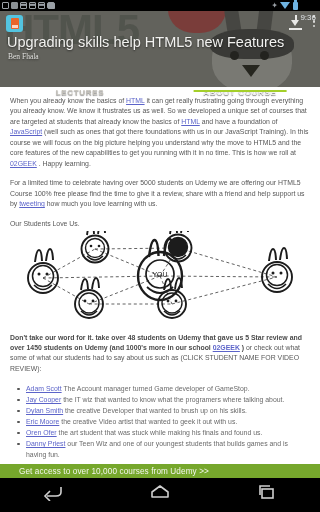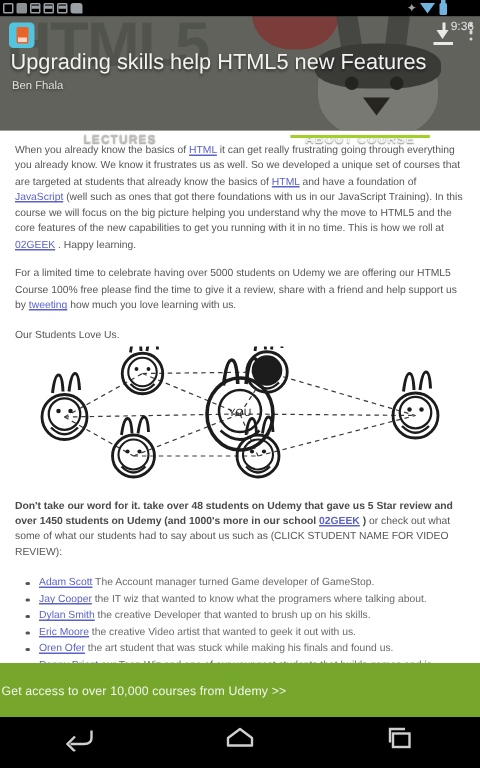--- a/index.html
+++ b/index.html
@@ -147,6 +147,7 @@
     position: absolute; left: 8px; top: 41px;
     color: #e2e2df; font-size: 7.5px; line-height: 9px;
     text-shadow: 0 1px 2px rgba(0,0,0,.5);
+    font-family: Liberation Serif, serif;
   }
   .app-icon {
     position: absolute; left: 6px; top: 4px;

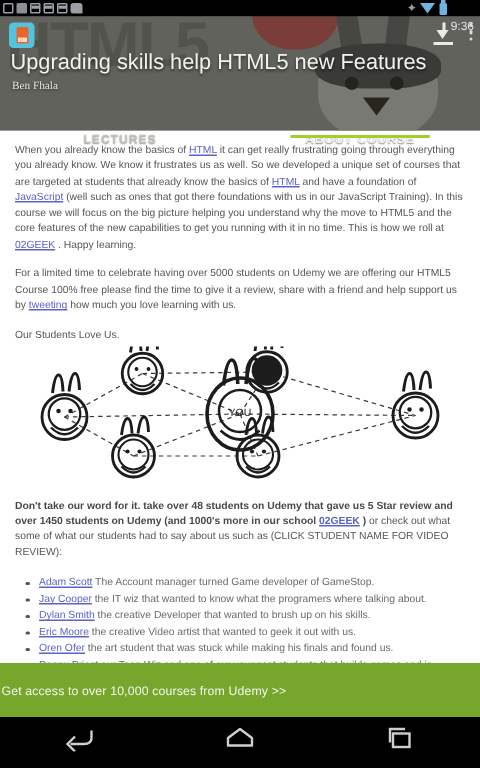--- a/index.html
+++ b/index.html
@@ -259,10 +259,10 @@
   
   .cta {
     position: absolute; left: 0; bottom: 34px;
-    width: 320px; height: 36px;
+    width: 320px; height: 14px;
     background: #76a72c;
     display: flex; align-items: center;
-    padding-left: 1px;
+    padding-left: 19px;
     z-index: 35;
     cursor: pointer;
   }

